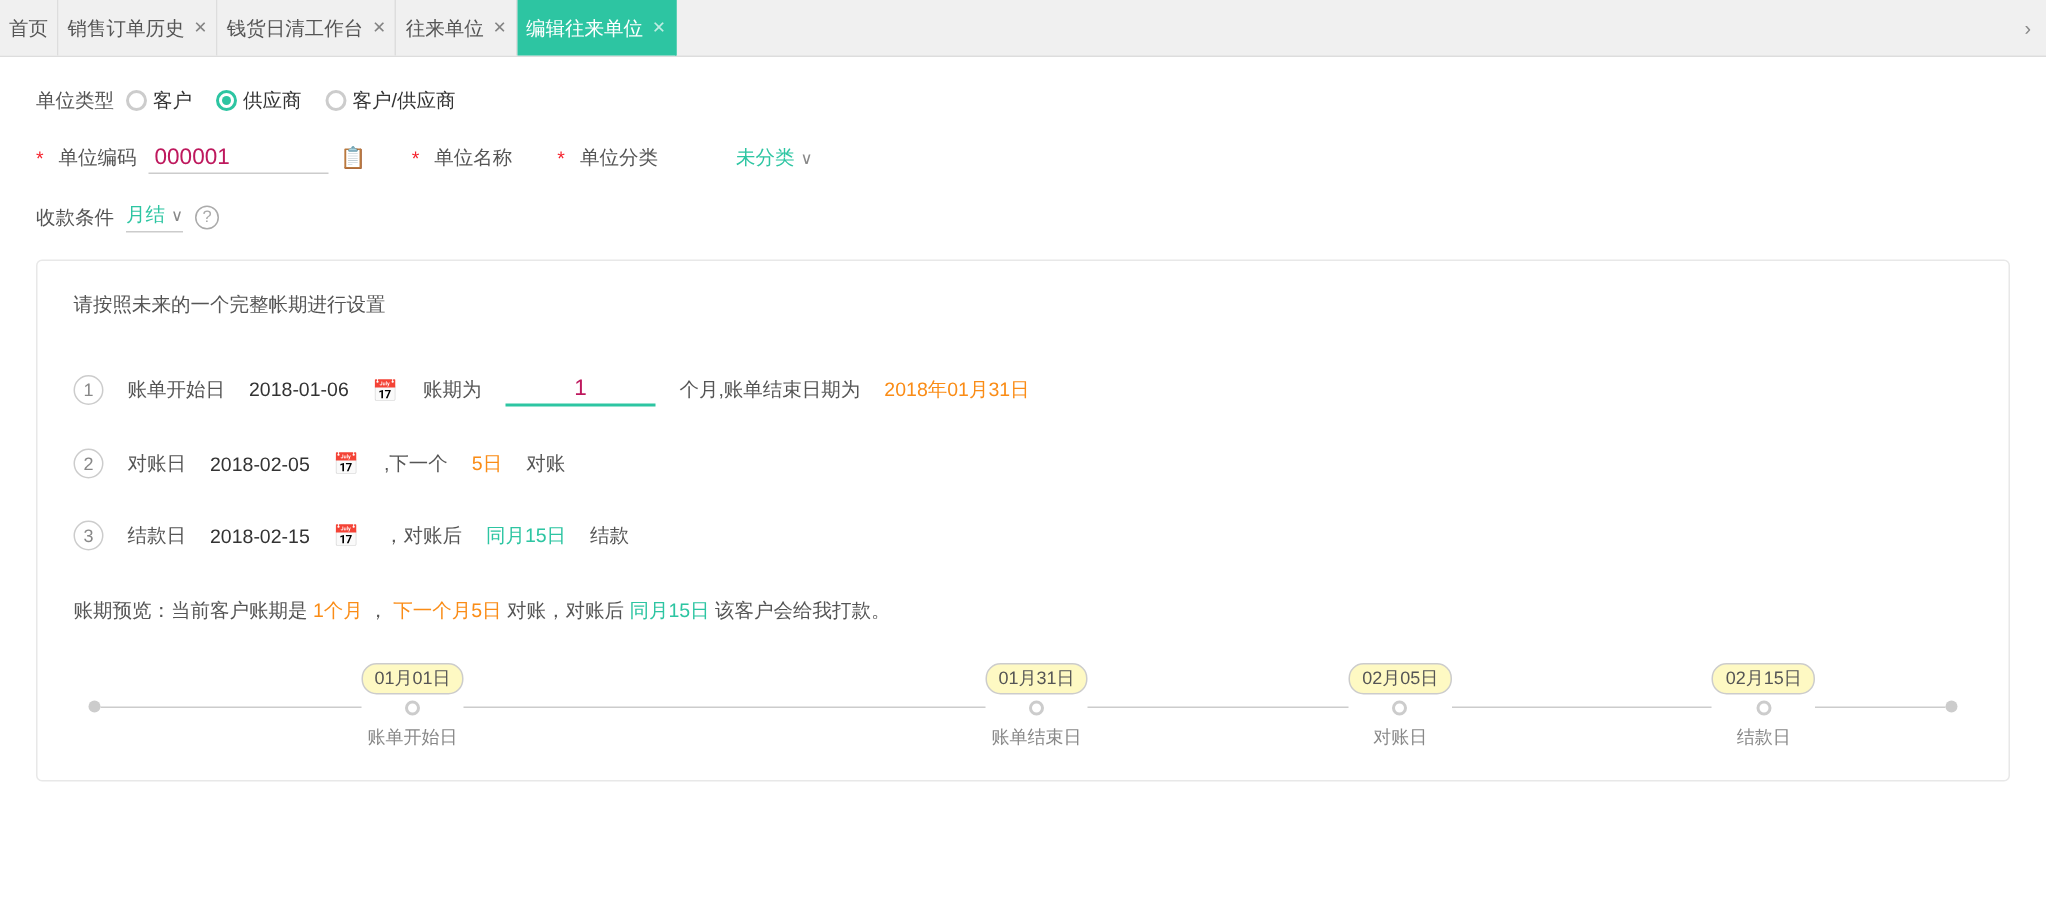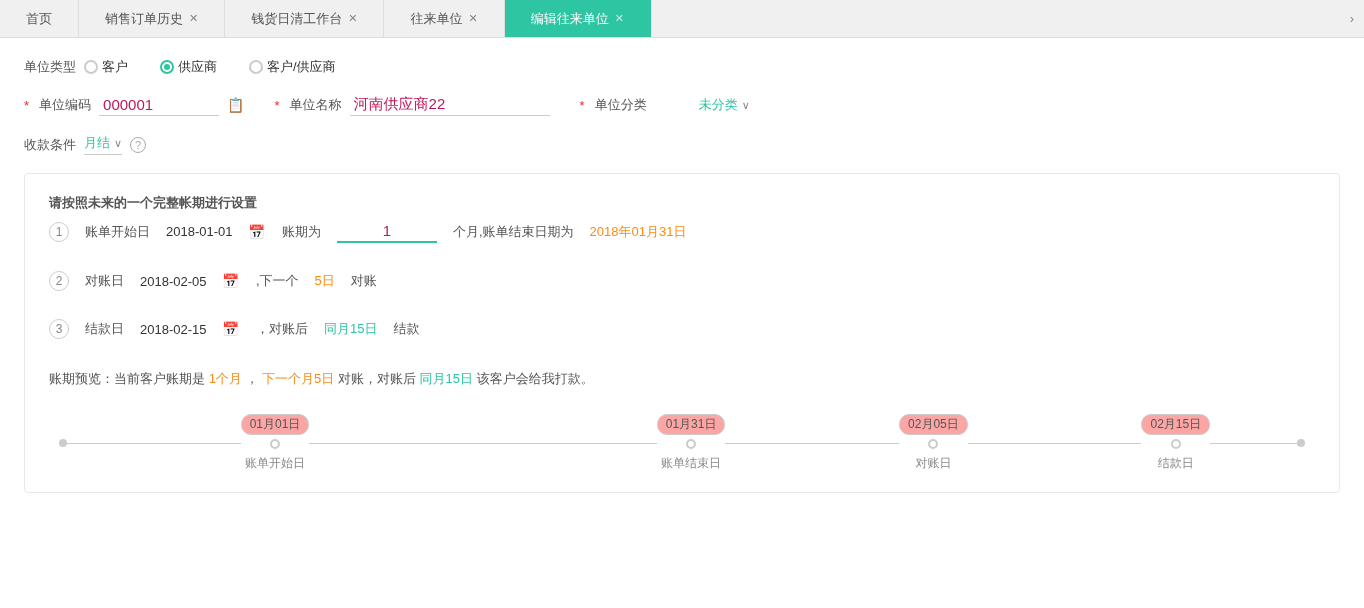--- a/index.html
+++ b/index.html
@@ -17,7 +17,7 @@
     .tab {
       display: flex;
       align-items: center;
-      padding: 0 26px;
+      padding: 0 6px;
       cursor: pointer;
       font-size: 13px;
       color: #555;

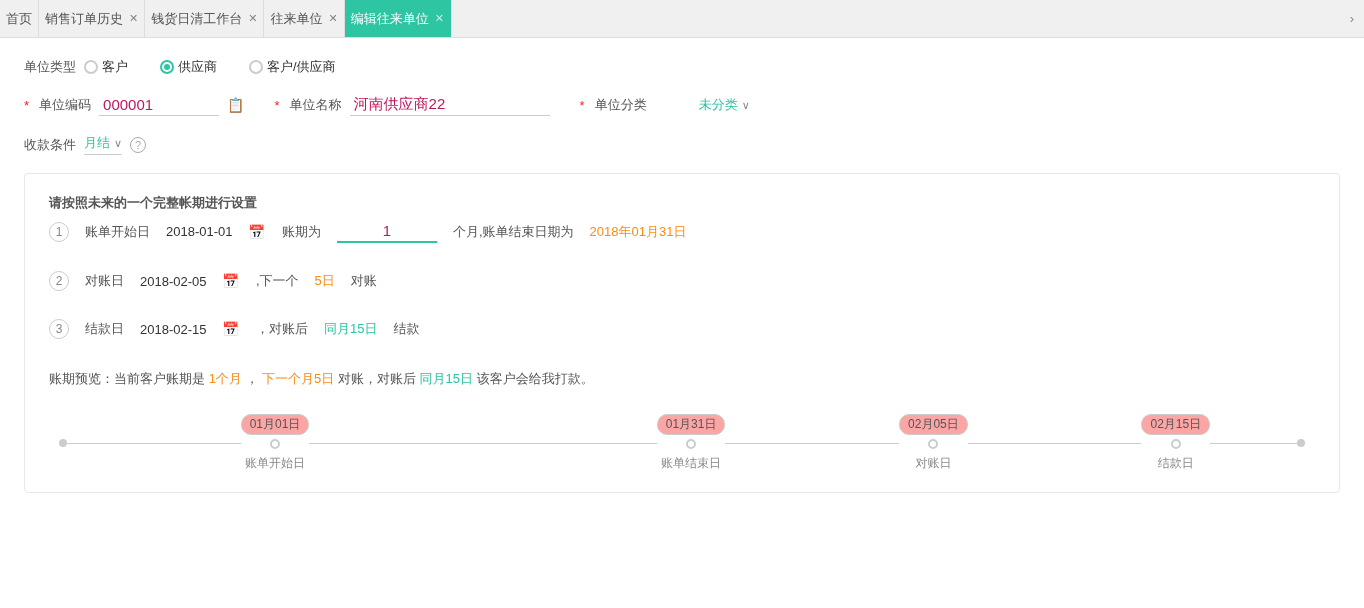--- a/index.html
+++ b/index.html
@@ -67,7 +67,7 @@
     .radio-group {
       display: flex;
       align-items: center;
-      gap: 32px;
+      gap: 16px;
     }
     .radio-item {
       display: flex;

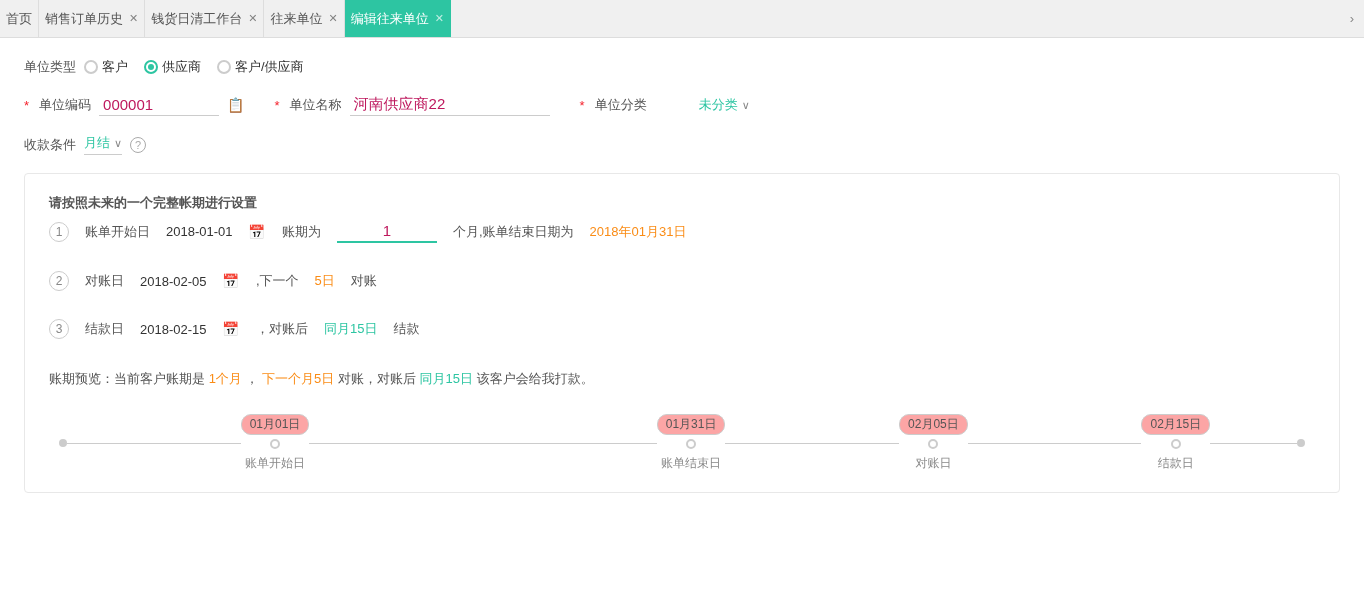--- a/index.html
+++ b/index.html
@@ -273,7 +273,6 @@
     <div class="form-group">
       <span class="required-star">*</span>
       <span class="form-label">单位名称</span>
-      <input class="text-input input-name" type="text" value="河南供应商22" style="">
     </div>
     <div class="form-group">
       <span class="required-star">*</span>

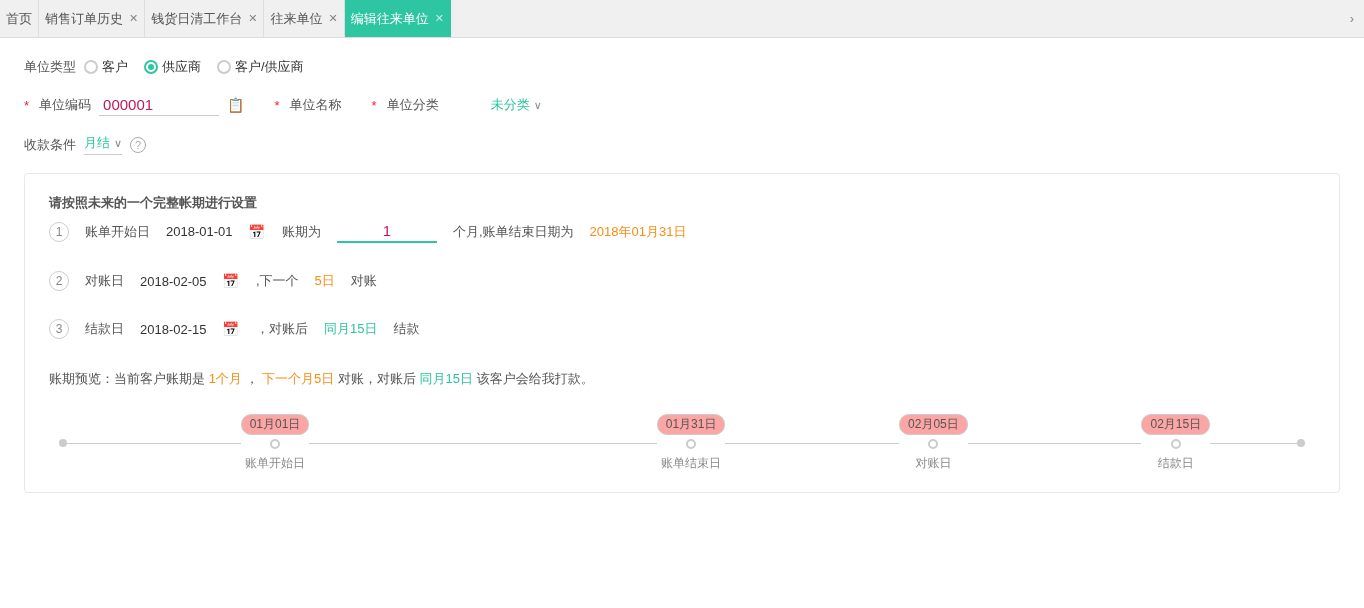--- a/index.html
+++ b/index.html
@@ -142,8 +142,7 @@
     .card-title {
       font-size: 13px;
       color: #555;
-      margin-bottom: 8px;
-      font-weight: bold;
+      margin-bottom: 36px;
     }
 
     

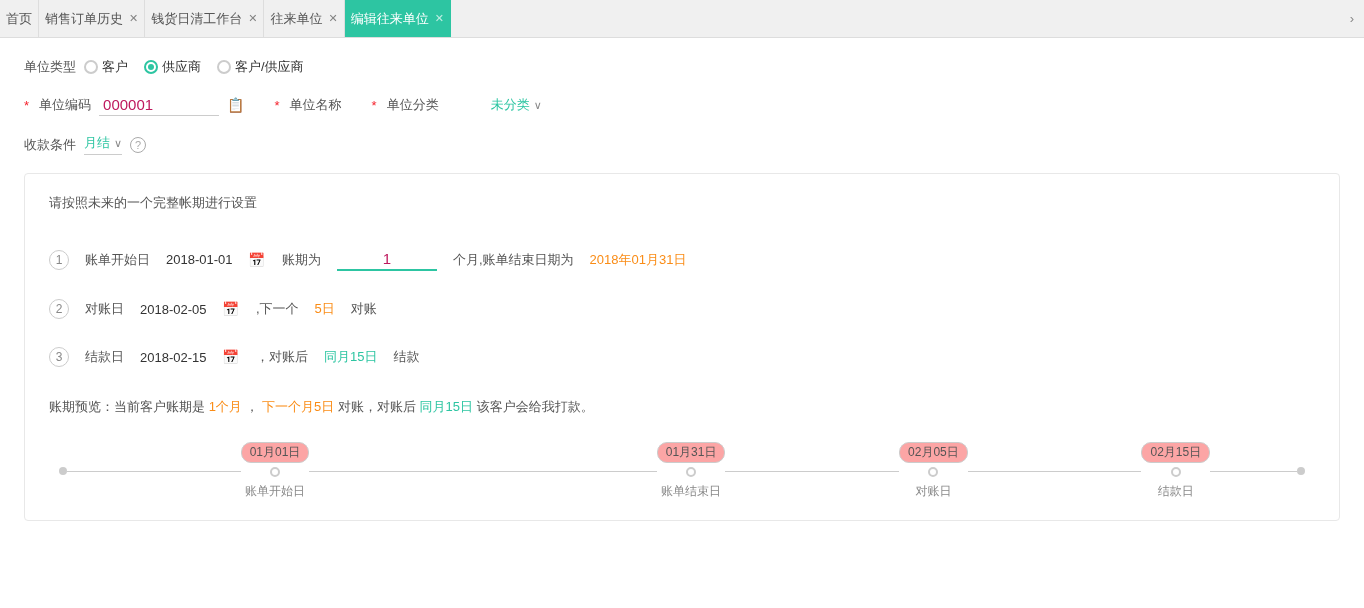--- a/index.html
+++ b/index.html
@@ -300,7 +300,7 @@
     <div class="setting-row">
       <div class="row-num">1</div>
       <span class="row-field-label">账单开始日</span>
-      <span class="date-value">2018-01-01</span>
+      <span class="date-value">2018-01-06</span>
       <span class="cal-icon">📅</span>
       <span class="suffix-text">账期为</span>
       <input class="text-input input-period" type="text" value="1" style="">

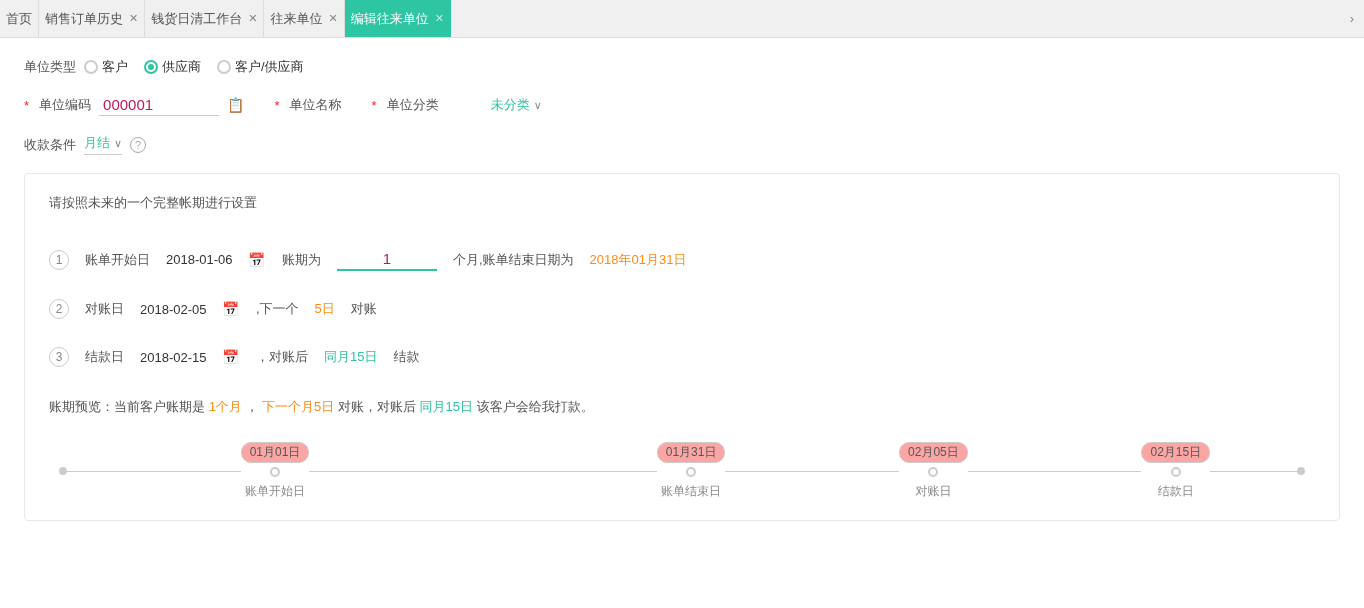--- a/index.html
+++ b/index.html
@@ -194,7 +194,7 @@
       border: 1px solid #ccc;
       border-radius: 10px;
       padding: 1px 8px;
-      background: #fca5a5;
+      background: #fef9c3;
       margin-bottom: 4px;
     }
     .node-label-bottom {

